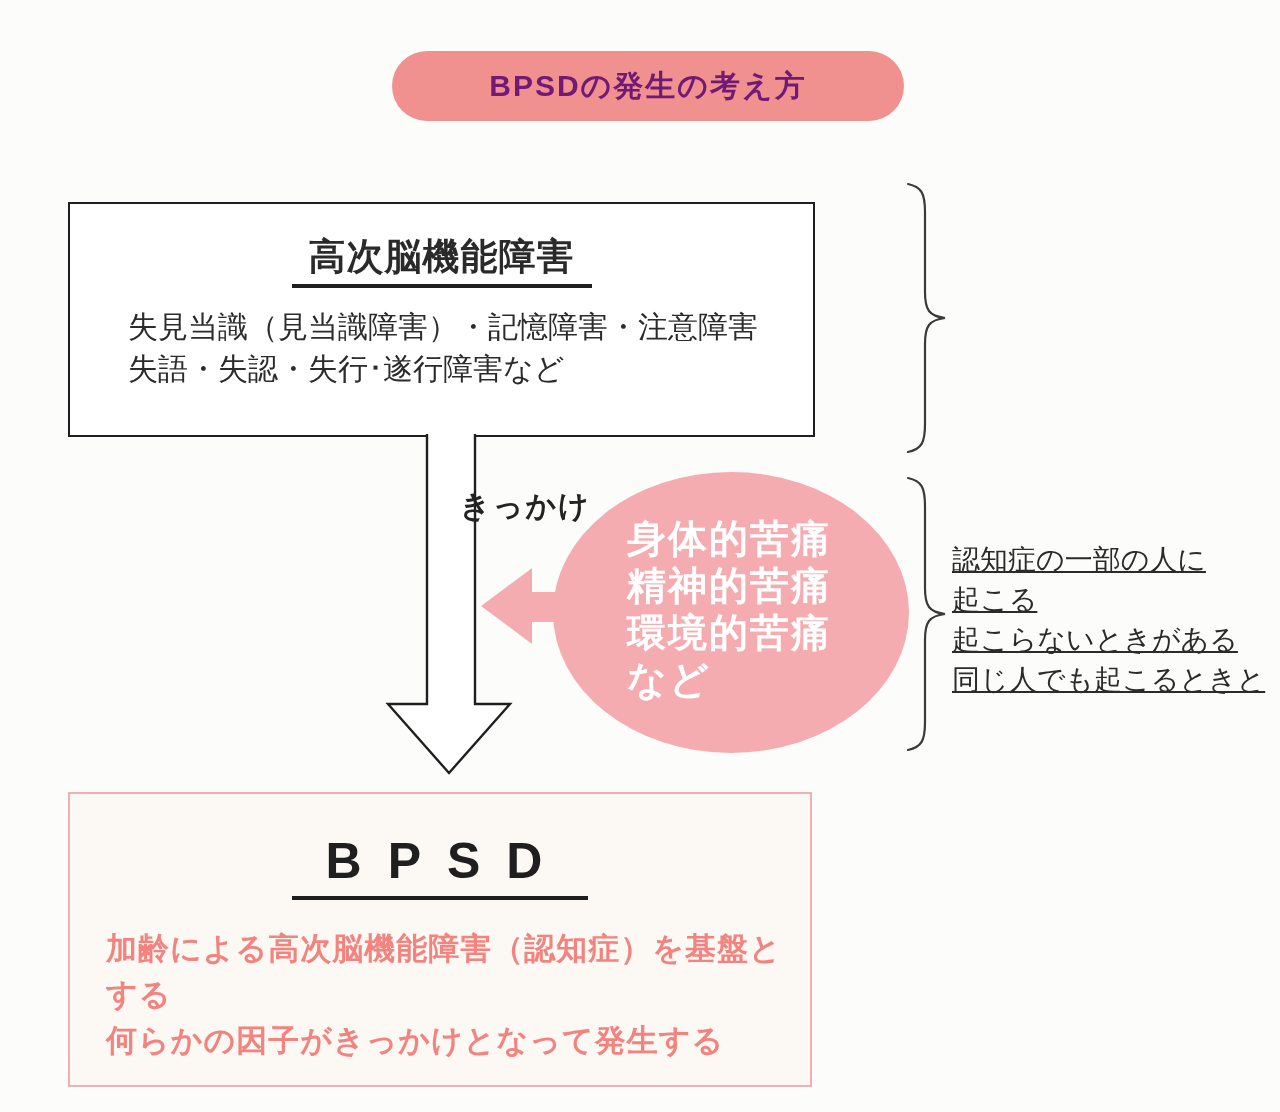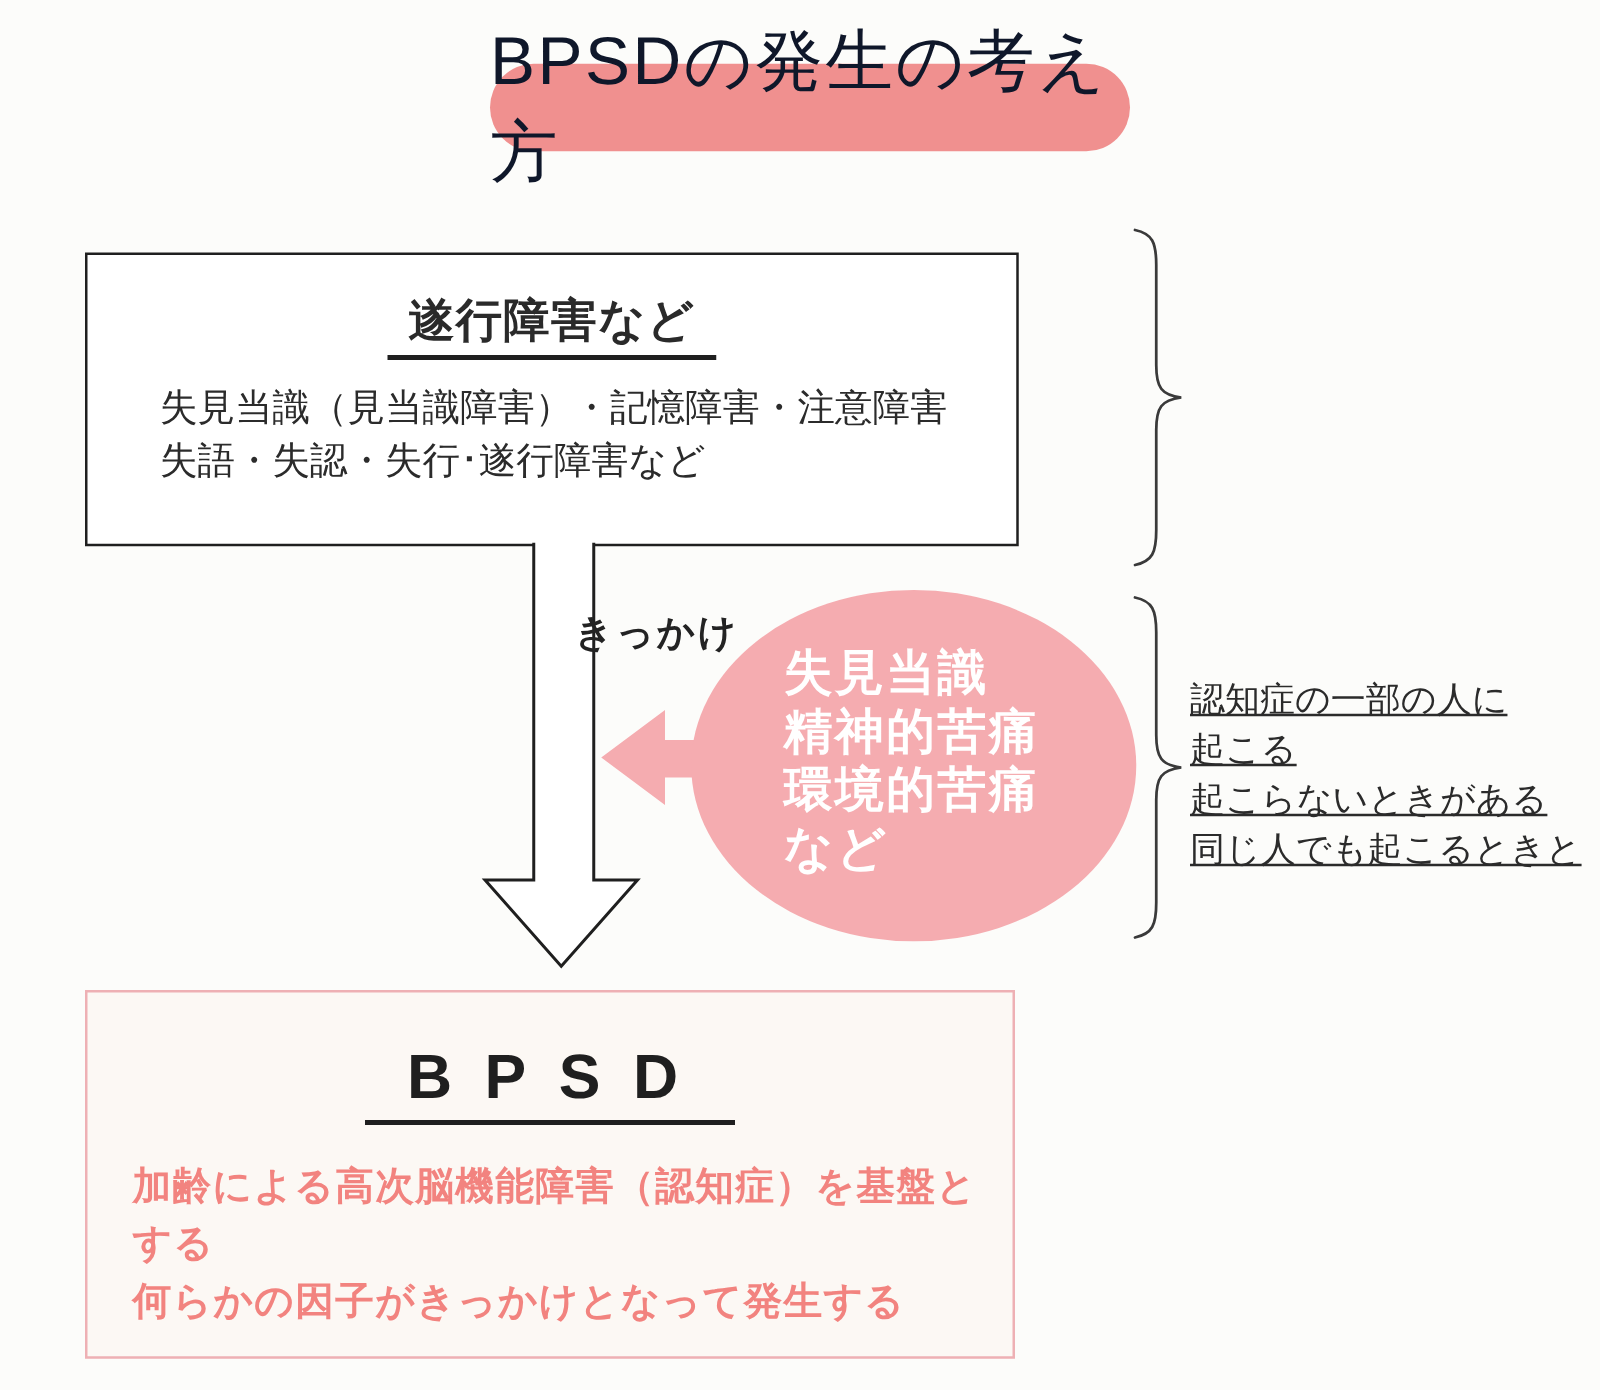--- a/index.html
+++ b/index.html
@@ -18,7 +18,7 @@
     display:flex;align-items:center;justify-content:center;
   }
   .banner span{
-    color:#0f172a;font-size:54px;font-weight:normal;letter-spacing:2px;
+    color:#701a75;font-size:30px;font-weight:bold;letter-spacing:2px;
   }
   
   .top-box{

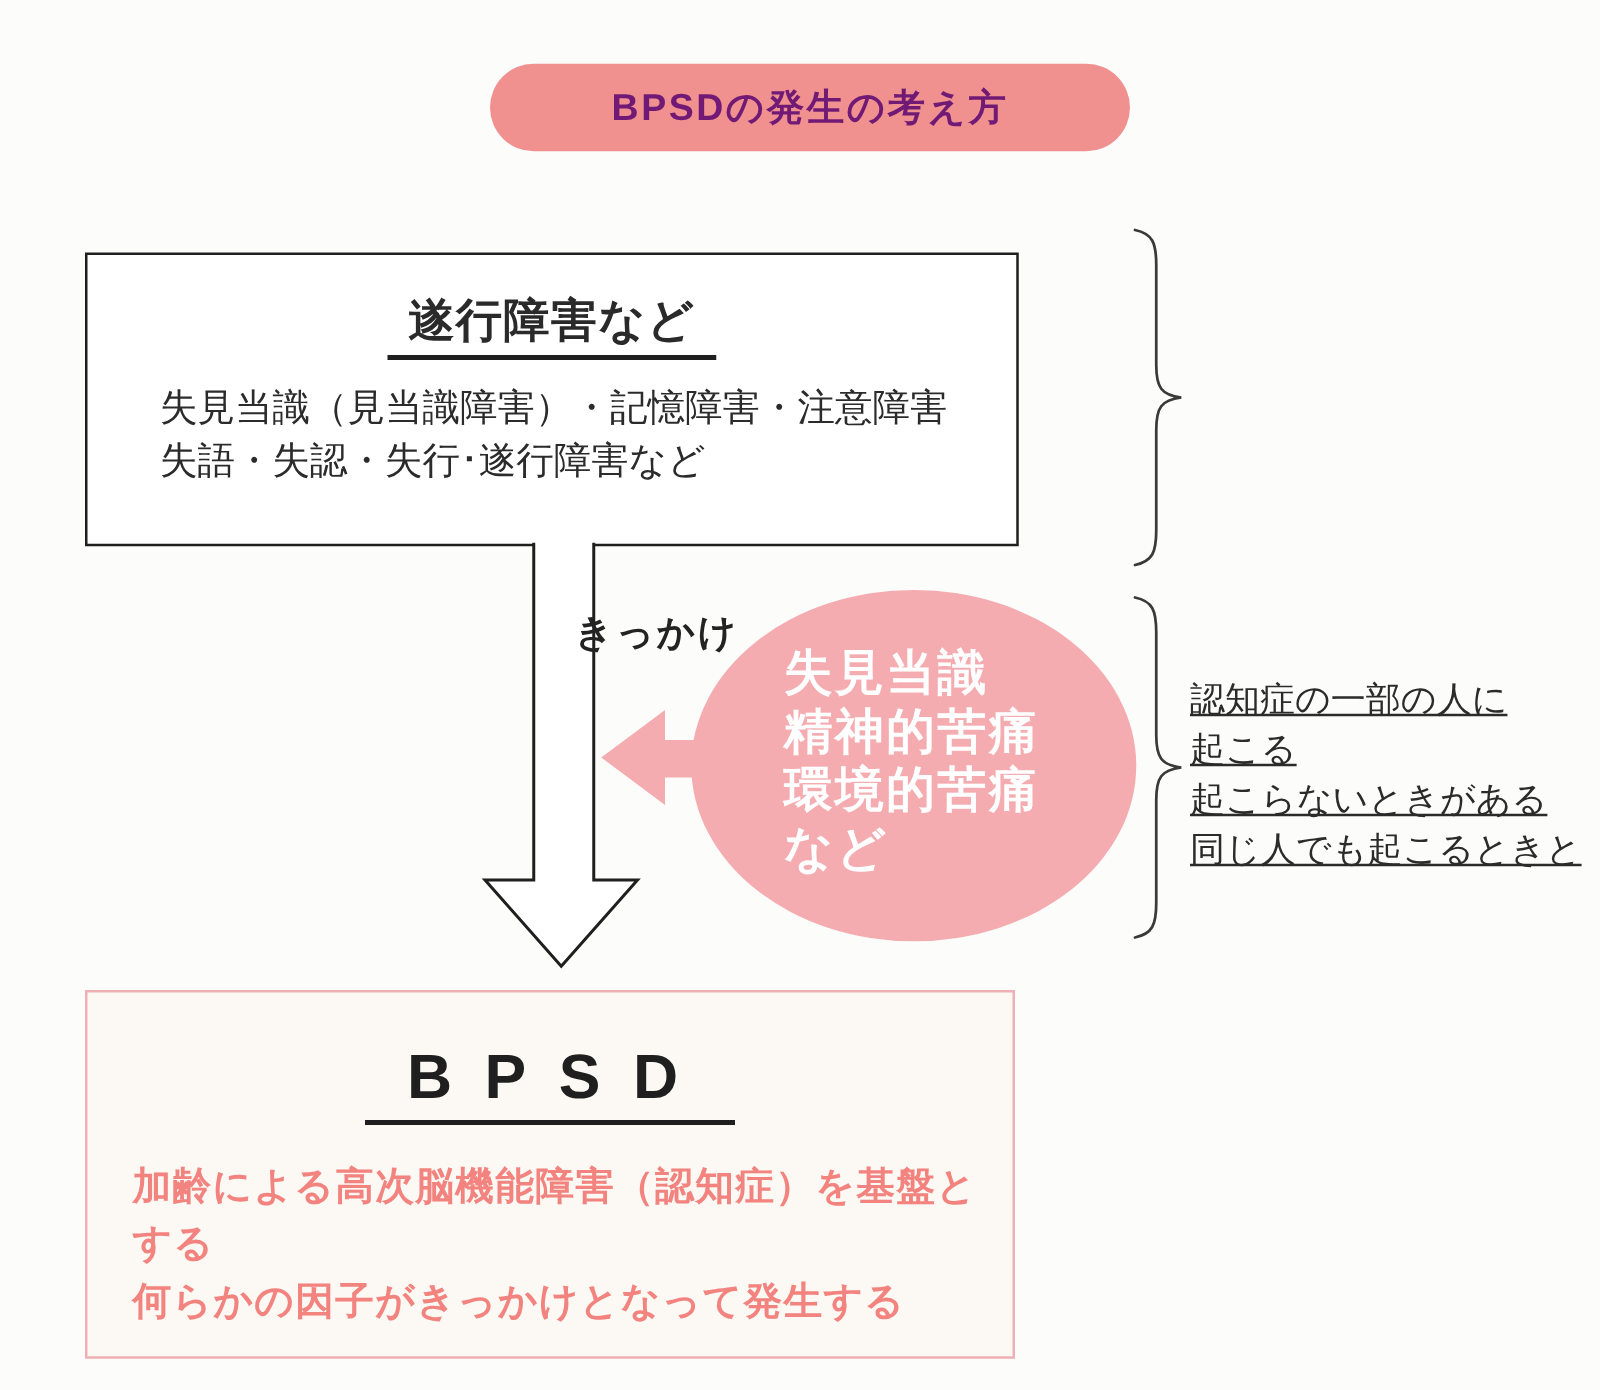--- a/index.html
+++ b/index.html
@@ -79,7 +79,7 @@
 
   <div class="top-box">
     <div class="title-wrap">
-      <span class="title">遂行障害など</span>
+      <span class="title">高次脳機能障害</span>
     </div>
     <div class="body">
       <div>失見当識（見当識障害）・記憶障害・注意障害</div>

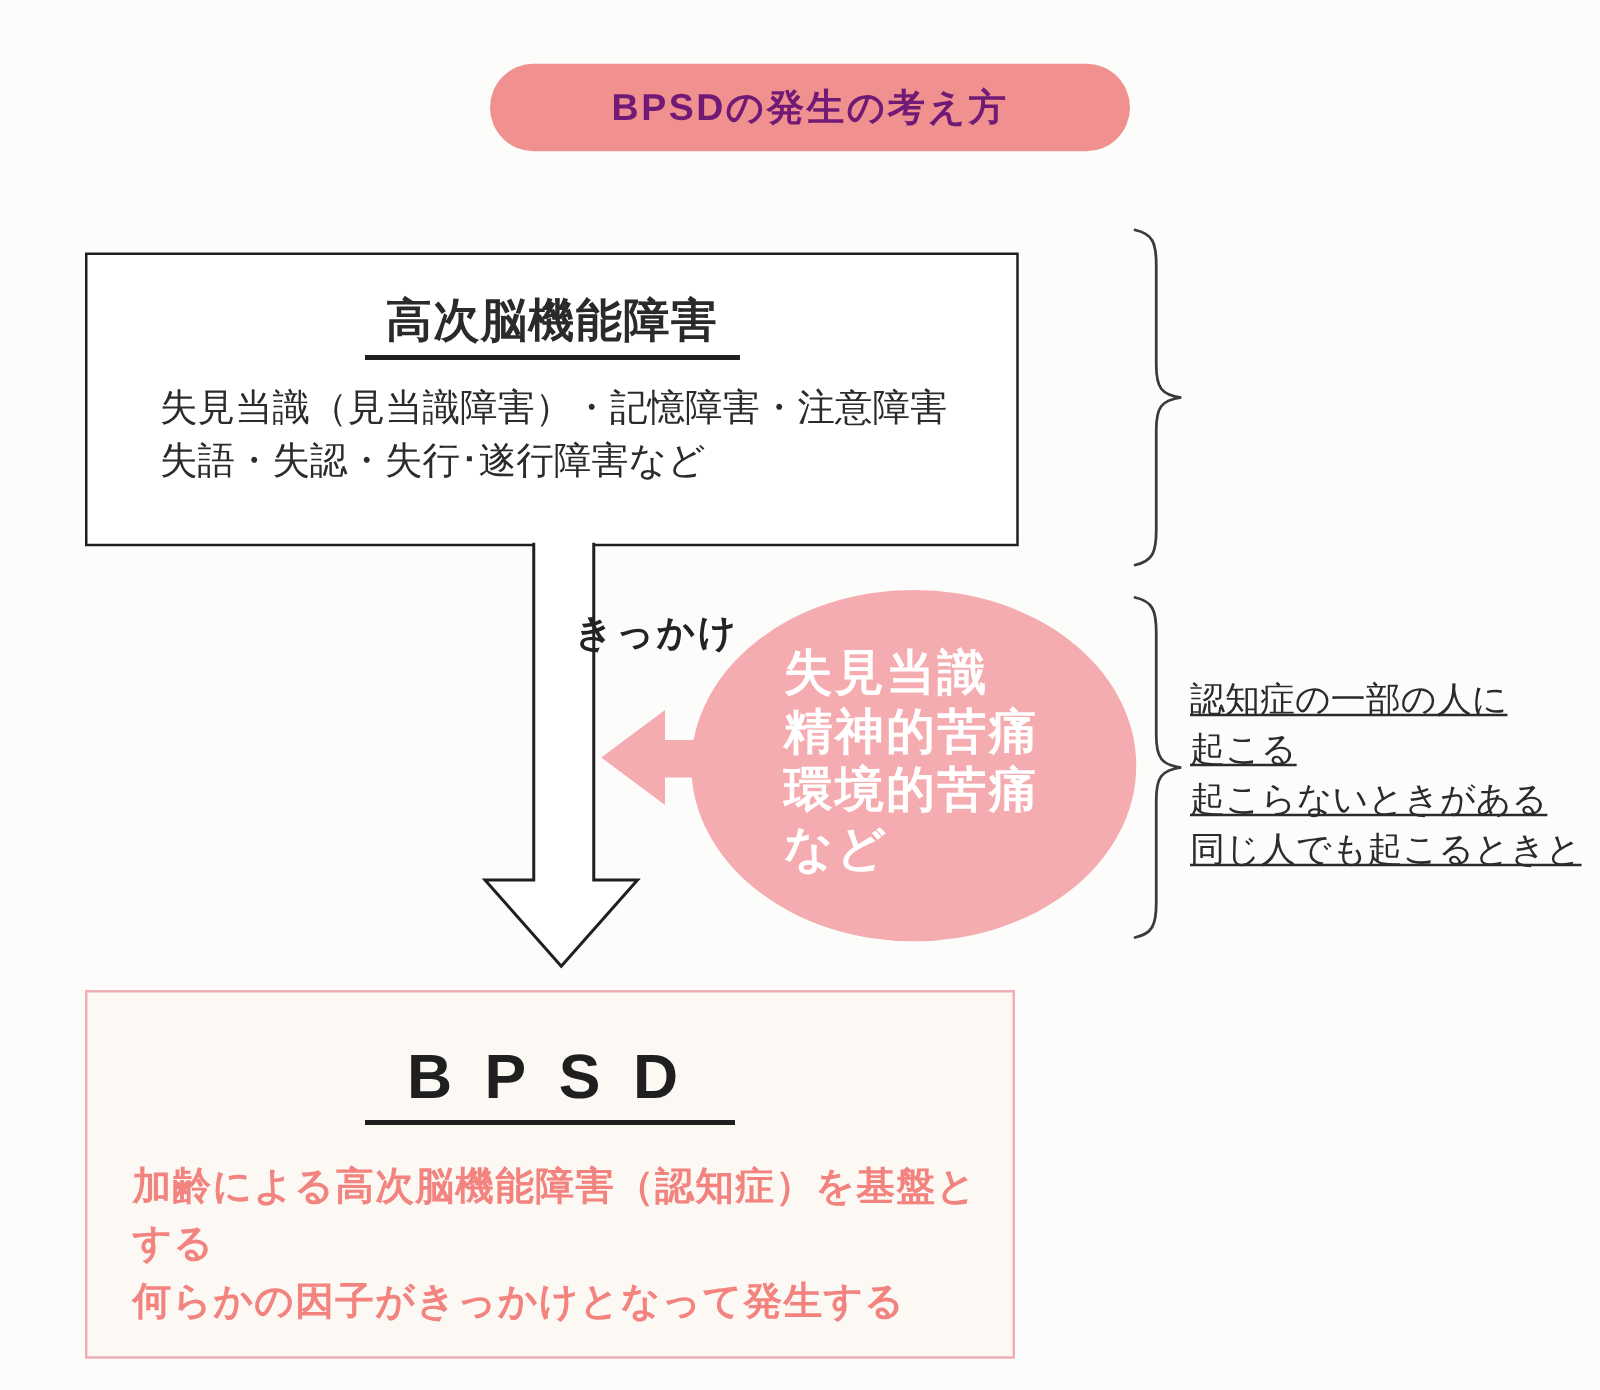--- a/index.html
+++ b/index.html
@@ -103,7 +103,7 @@
 
   <div class="ellipse">
     <div class="etext">
-      <div>失見当識</div>
+      <div>身体的苦痛</div>
       <div>精神的苦痛</div>
       <div>環境的苦痛</div>
       <div>など</div>

